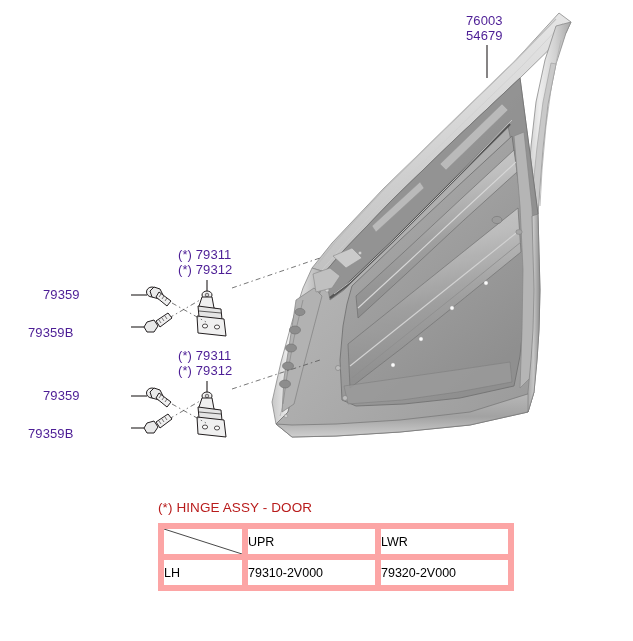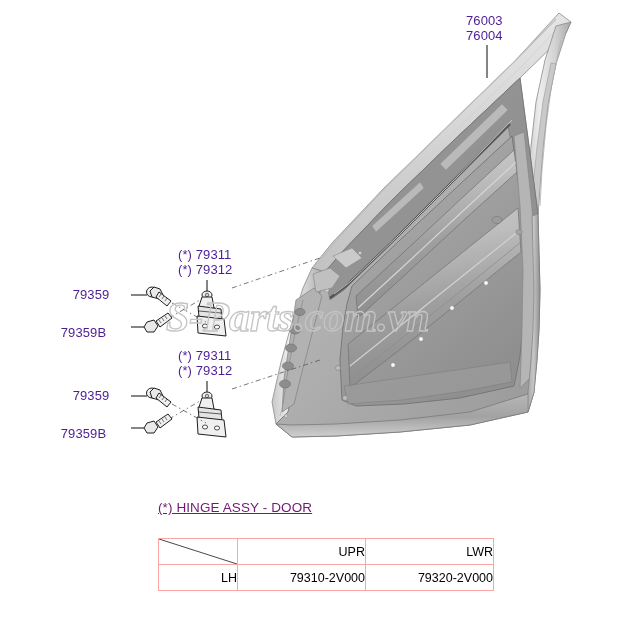--- a/index.html
+++ b/index.html
@@ -330,7 +330,7 @@
     <span>76003</span>
   </div>
   <div class="callout" id="callout-76004">
-    <span>76004</span>
+    <span>54679</span>
   </div>
 
   <div class="callout" id="callout-upr-79311">

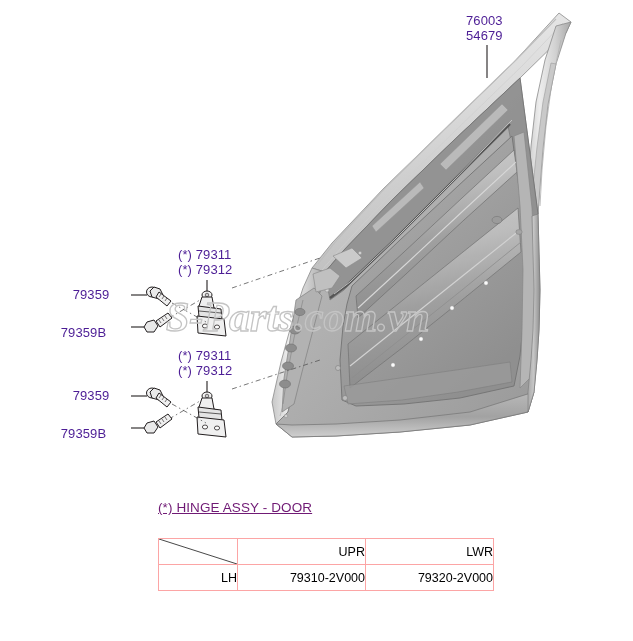--- a/index.html
+++ b/index.html
@@ -41,7 +41,7 @@
     letter-spacing: 0.1px;
   }
   .callout.right-aligned {
-    text-align: center;
+    text-align: left;
   }
   .callout .star {
     font-size: 13px;

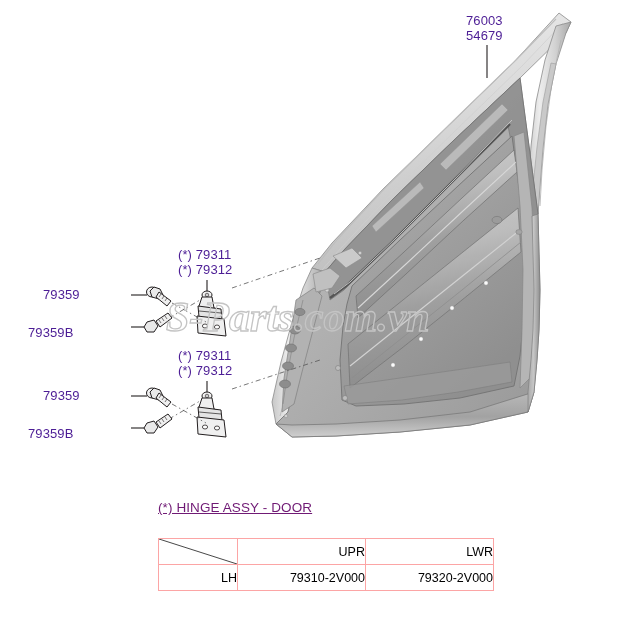--- a/index.html
+++ b/index.html
@@ -320,11 +320,6 @@
     </g>
   </svg>
 
-  <div id="watermark">
-    <svg viewBox="0 0 300 46" width="300" height="46">
-      <text x="0" y="35" font-family="'Liberation Serif', serif" font-size="42" font-weight="bold" font-style="italic" fill="none" stroke="#c4c4c4" stroke-width="1.3">S-Parts.com.vn</text>
-    </svg>
-  </div>
 
   <div class="callout" id="callout-76003">
     <span>76003</span>

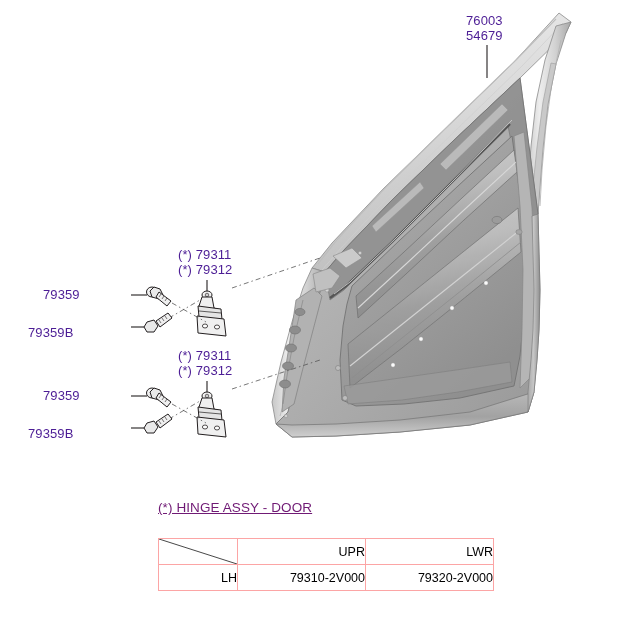--- a/index.html
+++ b/index.html
@@ -82,11 +82,10 @@
   #legend-title {
     font-size: 13.5px;
     line-height: 17px;
-    color: #701a75;
-    margin-bottom: 22px;
+    color: #b91c1c;
+    margin-bottom: 7px;
     letter-spacing: 0.1px;
     white-space: nowrap;
-    text-decoration: underline;
   }
   #hinge-table {
     border-collapse: collapse;

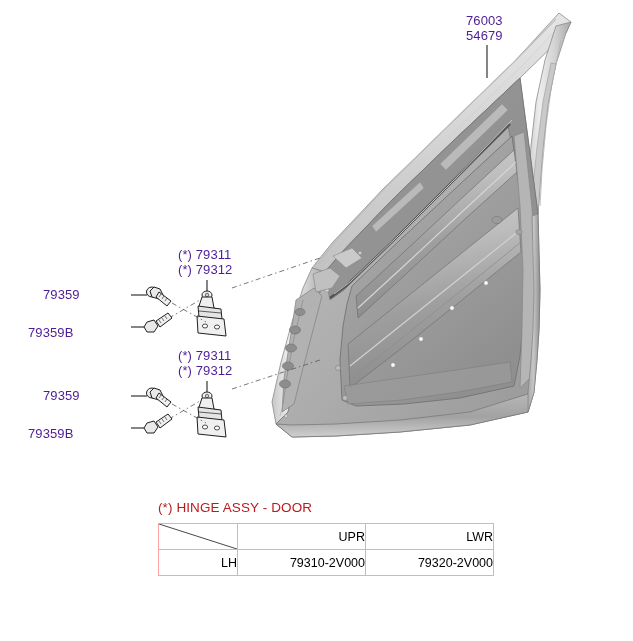--- a/index.html
+++ b/index.html
@@ -93,9 +93,9 @@
     table-layout: fixed;
   }
   #hinge-table td, #hinge-table th {
-    border: 1px solid #fca5a5;
+    border: 6px solid #fca5a5;
     height: 25px;
-    text-align: right;
+    text-align: left;
     vertical-align: middle;
     font-size: 12.5px;
     font-weight: normal;

